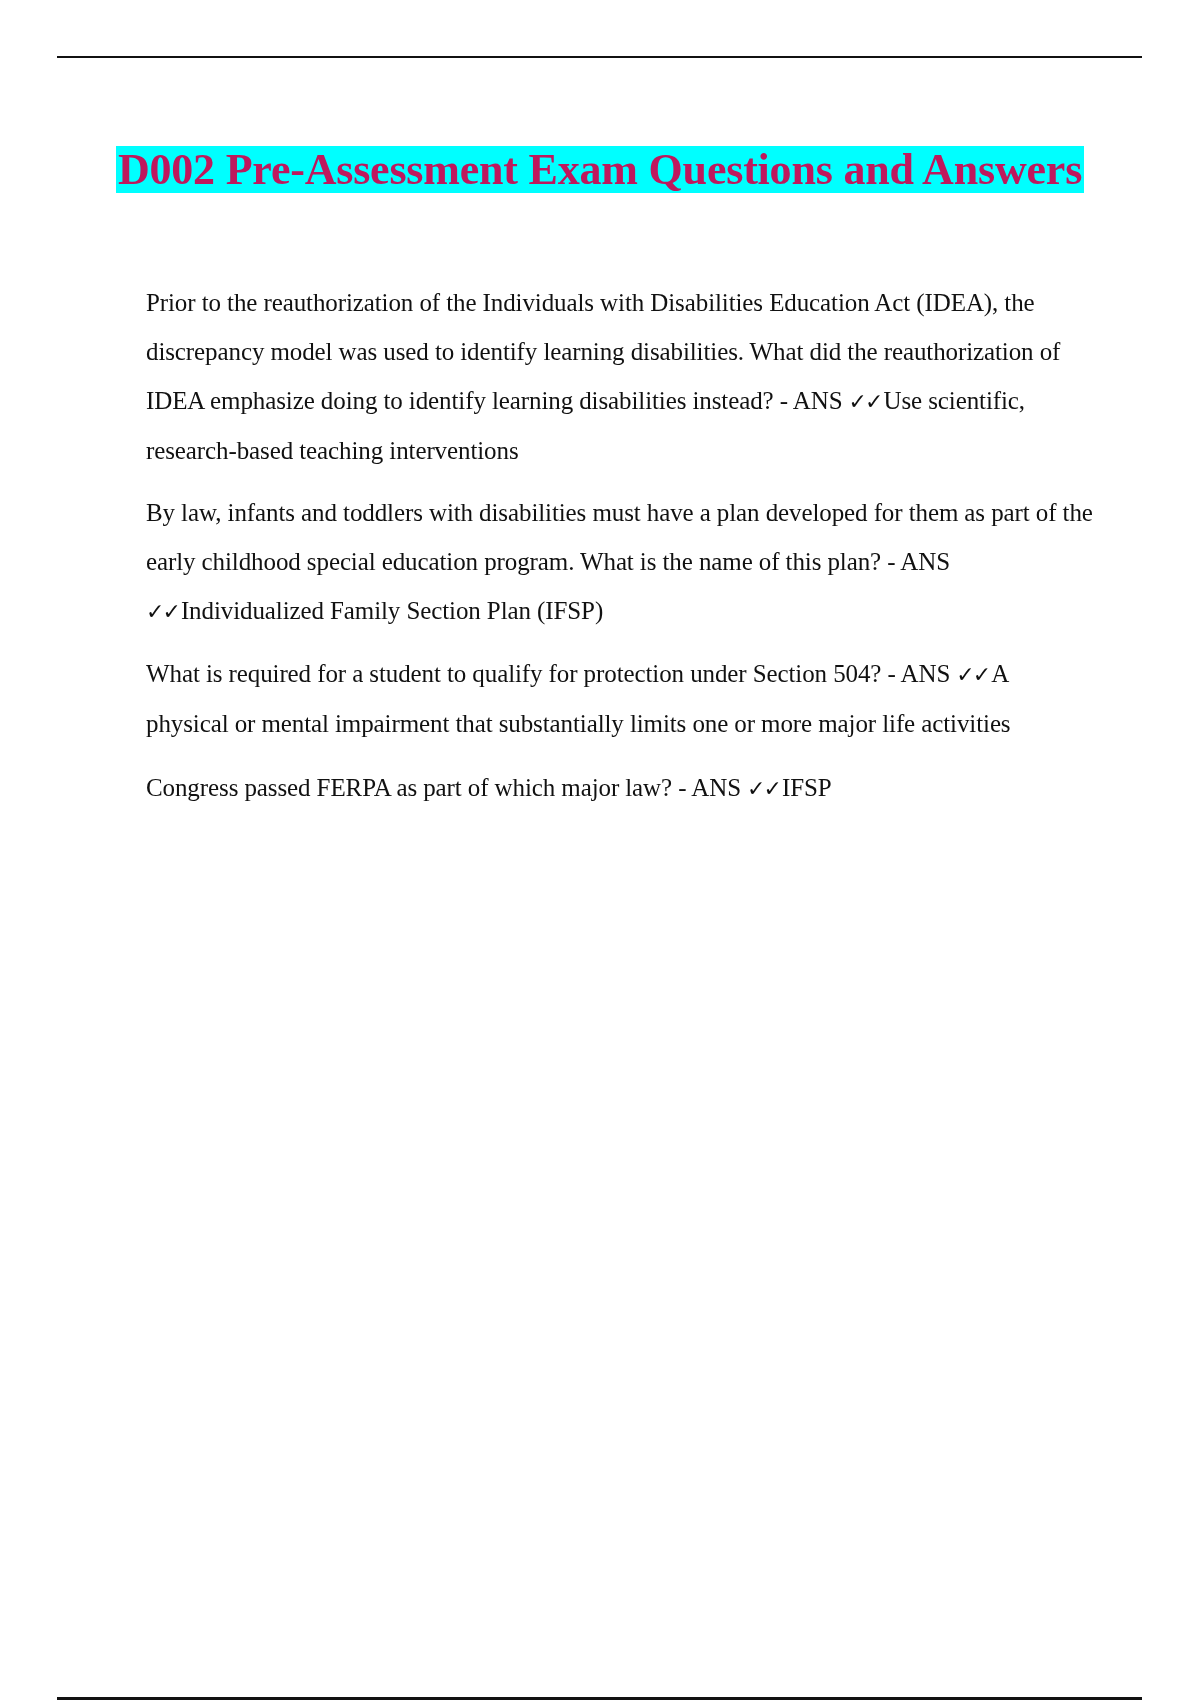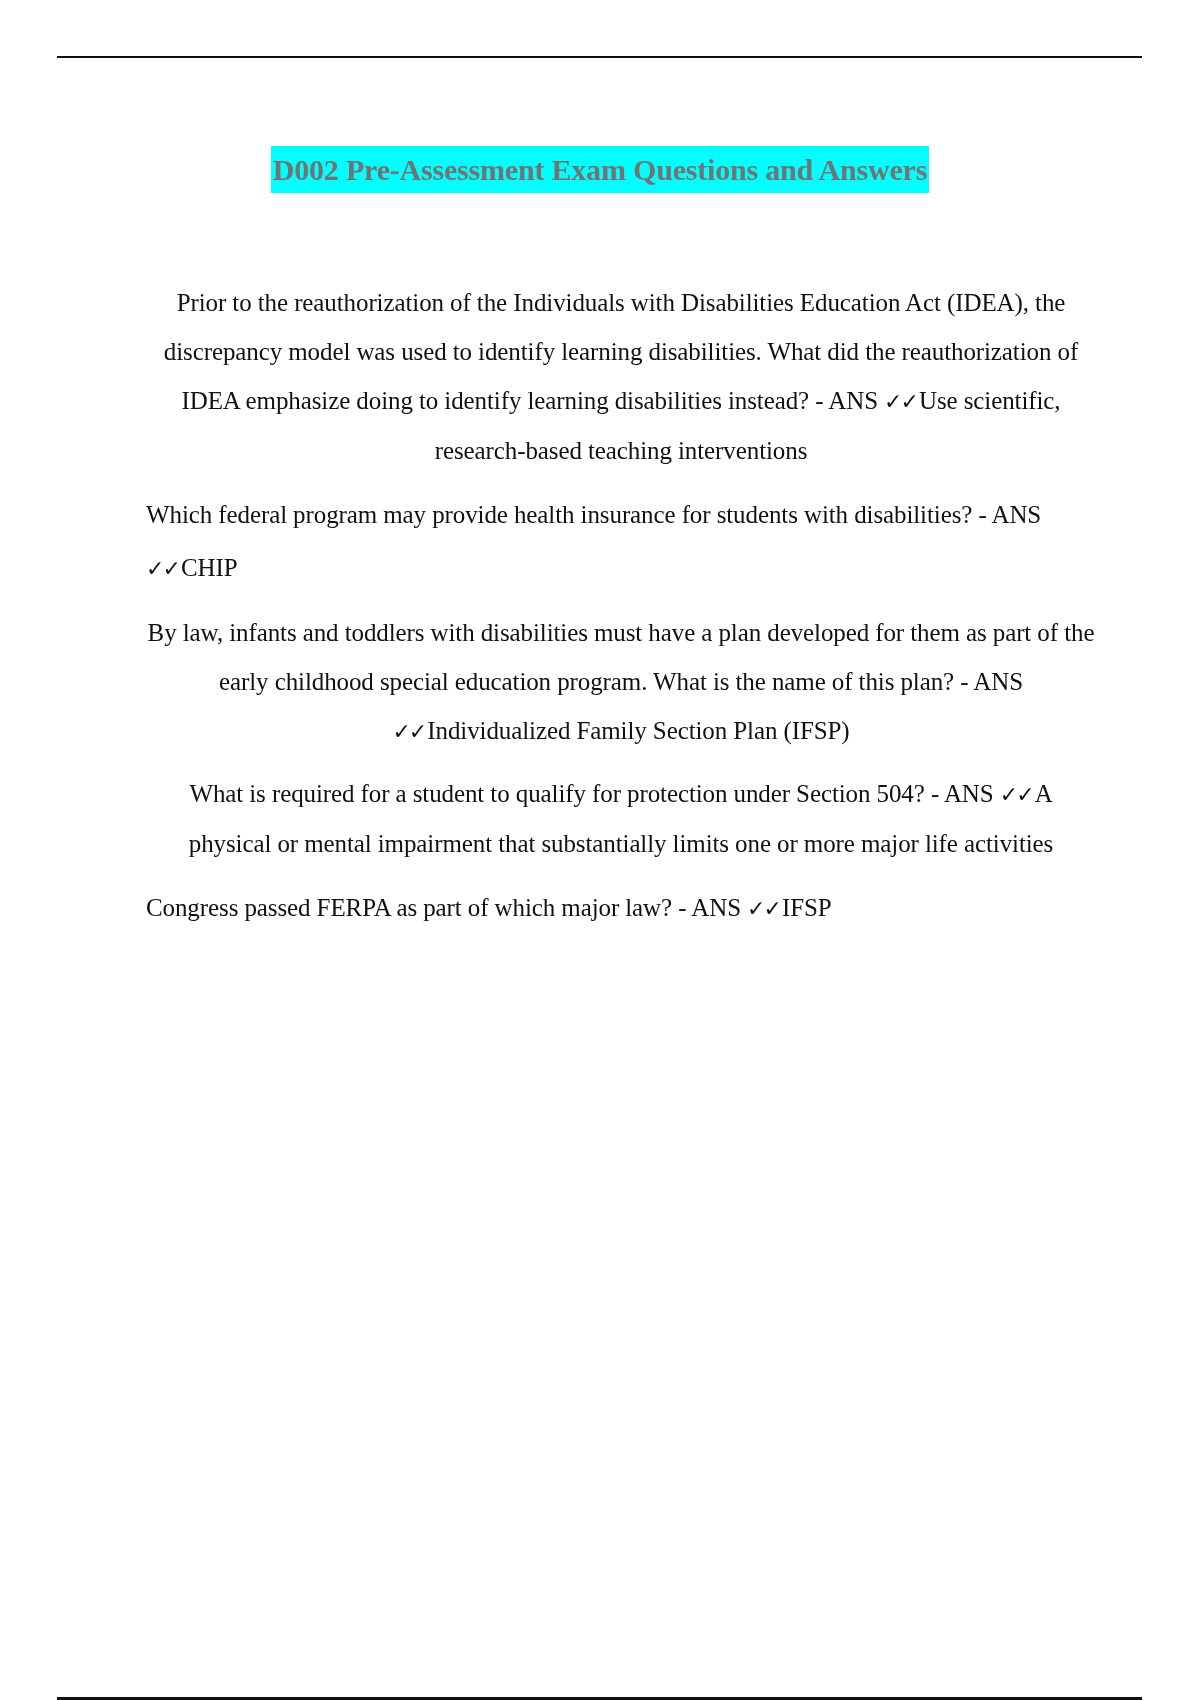--- a/index.html
+++ b/index.html
@@ -36,10 +36,10 @@
       background: #00ffff;
       font-family: "Liberation Serif", "DejaVu Serif", serif;
       font-weight: bold;
-      font-size: 30px;
+      font-size: 44px;
       line-height: 47px;
       padding: 0 2px;
-      color: #737373;
+      color: #be185d;
       letter-spacing: -0.2px;
     }
 

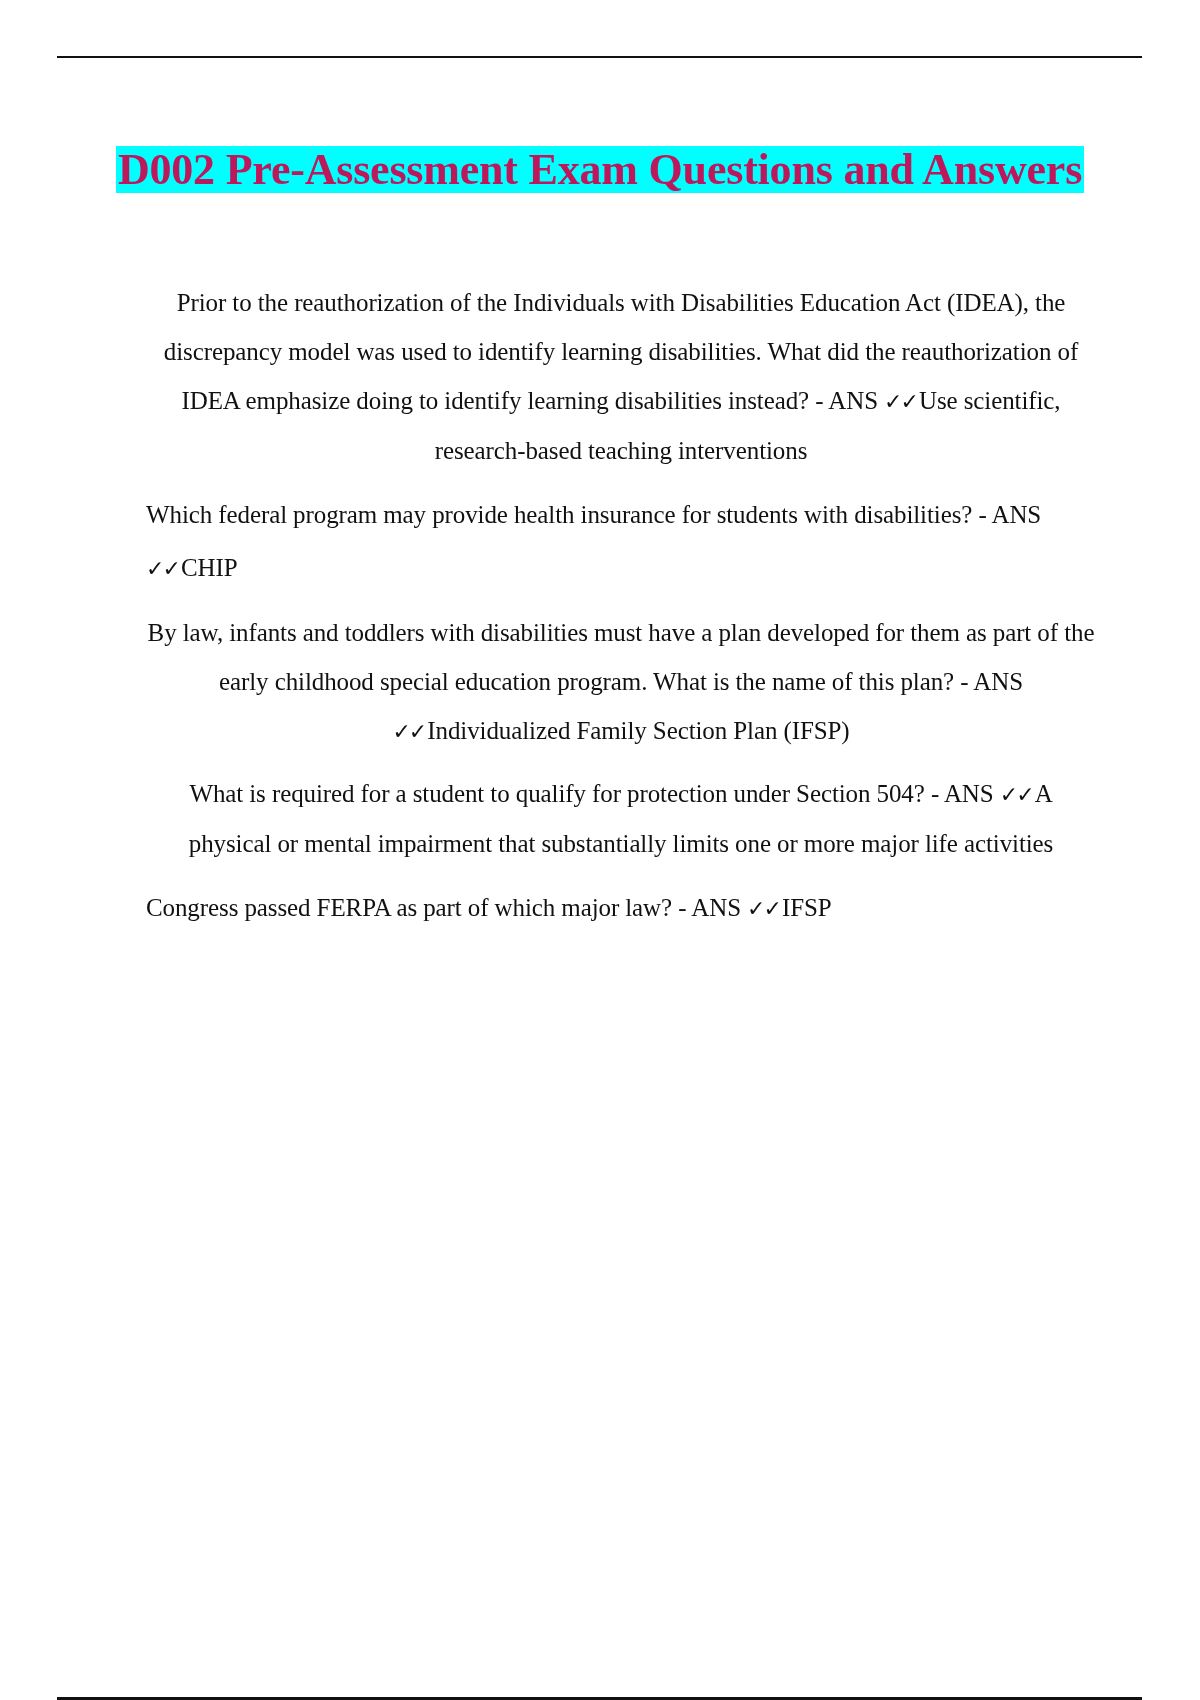--- a/index.html
+++ b/index.html
@@ -55,7 +55,7 @@
       margin: 0 0 13px 0;
       letter-spacing: -0.1px;
     }
-    .qa.dense { line-height: 49px; text-align: center; }
+    .qa.dense { line-height: 49px; }
     .check {
       font-family: "DejaVu Sans", sans-serif;
       font-size: 22px;

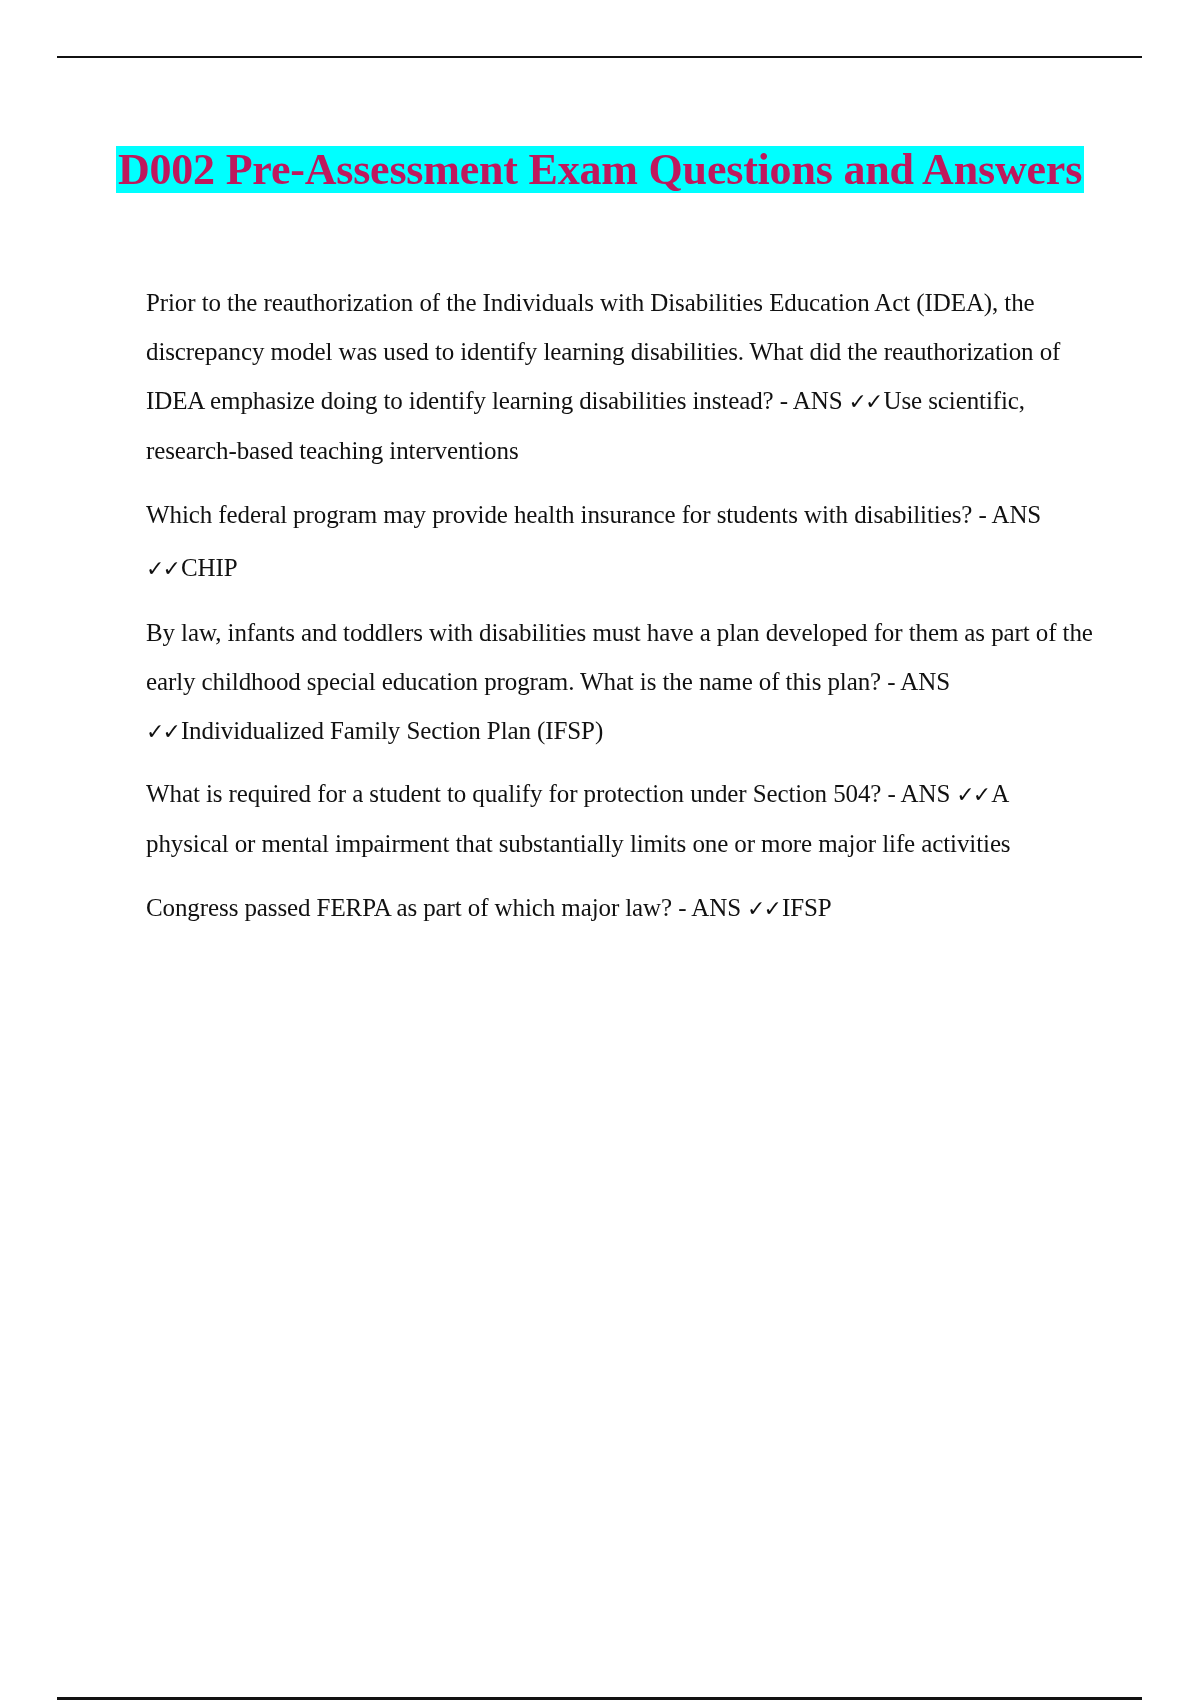--- a/index.html
+++ b/index.html
@@ -78,11 +78,6 @@
     <span>ANS</span>
     <span class="check">✓✓</span><span>Use scientific, research-based teaching interventions</span>
   </p>
-  <p class="qa">
-    <span>Which federal program may provide health insurance for students with disabilities? - </span>
-    <span>ANS</span>
-    <span class="check">✓✓</span><span>CHIP</span>
-  </p>
   <p class="qa dense">
     <span>By law, infants and toddlers with disabilities must have a plan developed for them as part of the early childhood special education program. What is the name of this plan? - </span>
     <span>ANS</span>

